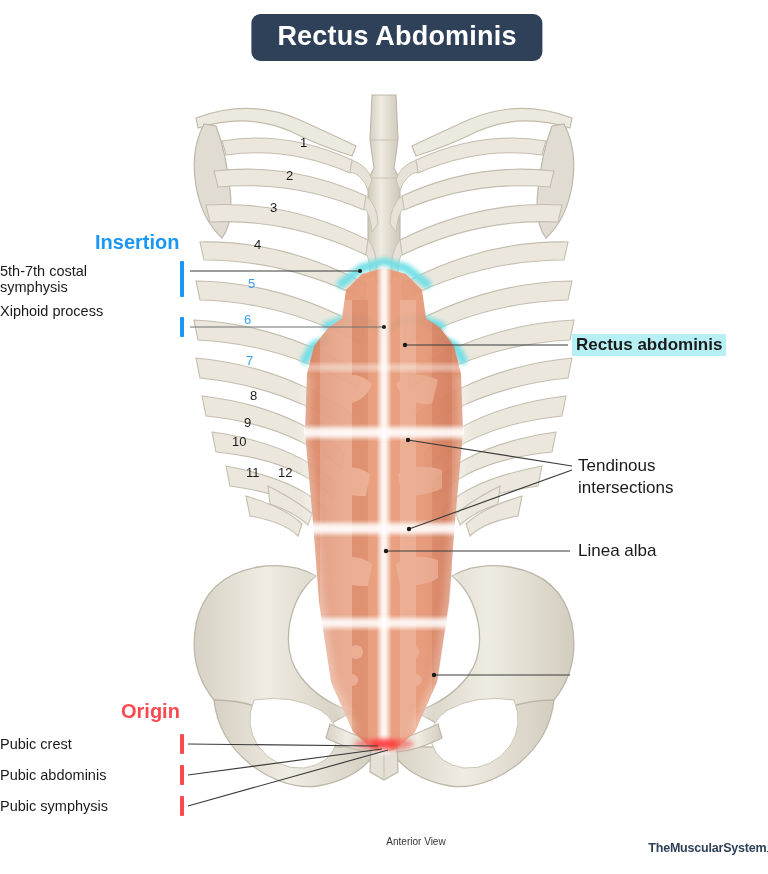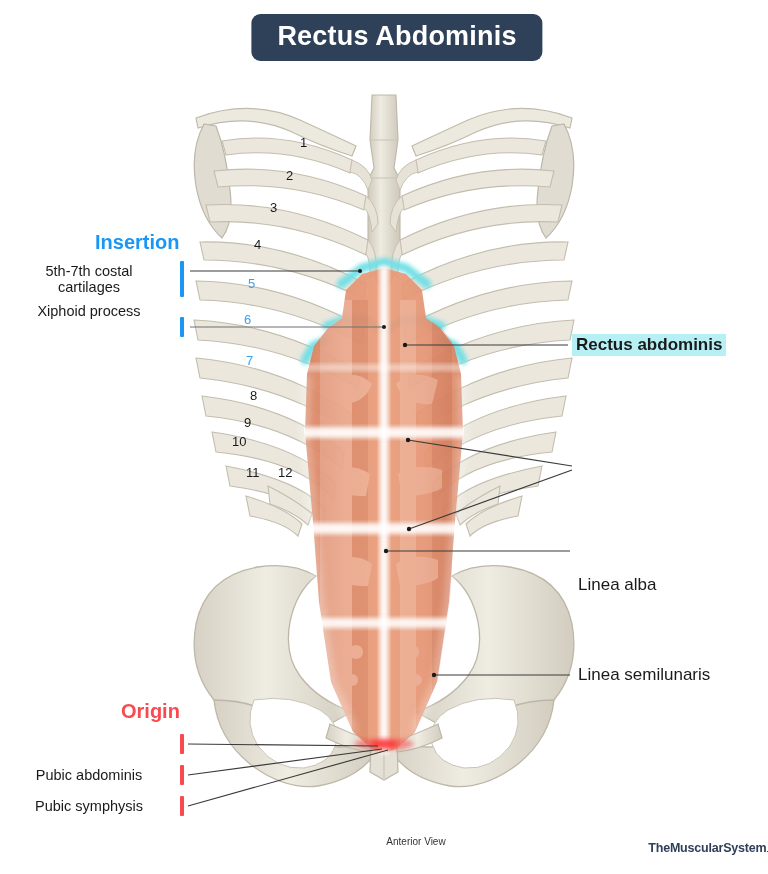--- a/index.html
+++ b/index.html
@@ -22,7 +22,7 @@
   .sec-origin{color:#fb4a4f;left:121px;top:700px;}
 
   
-  .lbl-left{position:absolute;text-align:center;font-size:14.5px;color:#1a1a1a;
+  .lbl-left{position:absolute;text-align:left;font-size:14.5px;color:#1a1a1a;
             line-height:16px;white-space:nowrap;}
   .bar{position:absolute;width:4px;border-radius:1px;}
   .bar-blue{background:#1a97f5;}

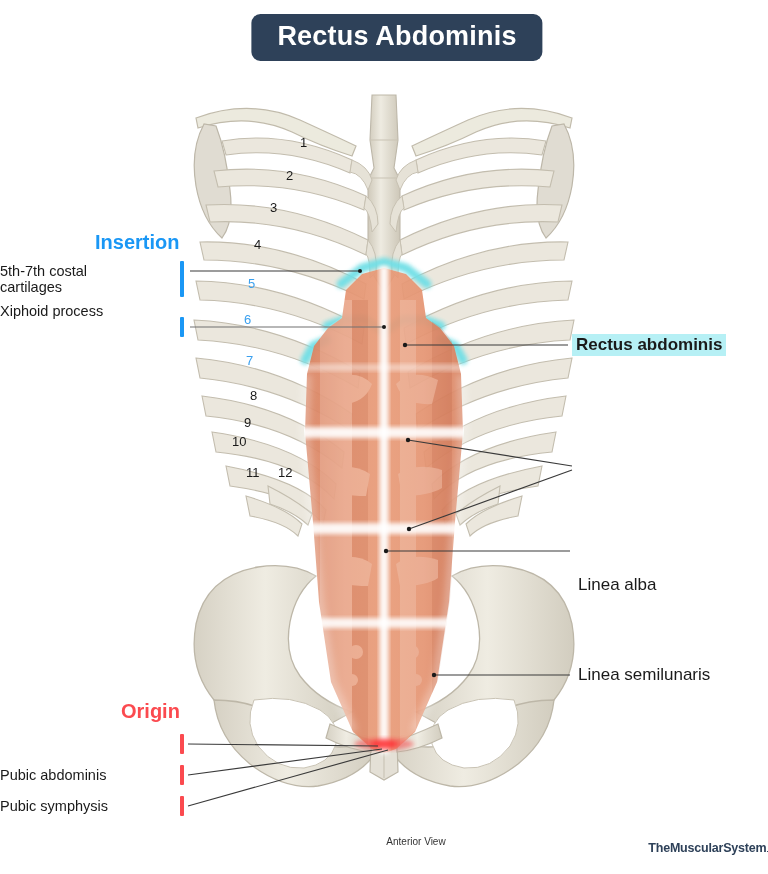--- a/index.html
+++ b/index.html
@@ -267,7 +267,7 @@
 
   <div class="lbl-left" style="left:0;top:263px;width:178px;">
     <span>5th-7th costal</span><br>
-    <span>cartilages</span>
+    <span>symphysis</span>
   </div>
   <div class="bar bar-blue" style="left:180px;top:261px;height:36px;"></div>
 

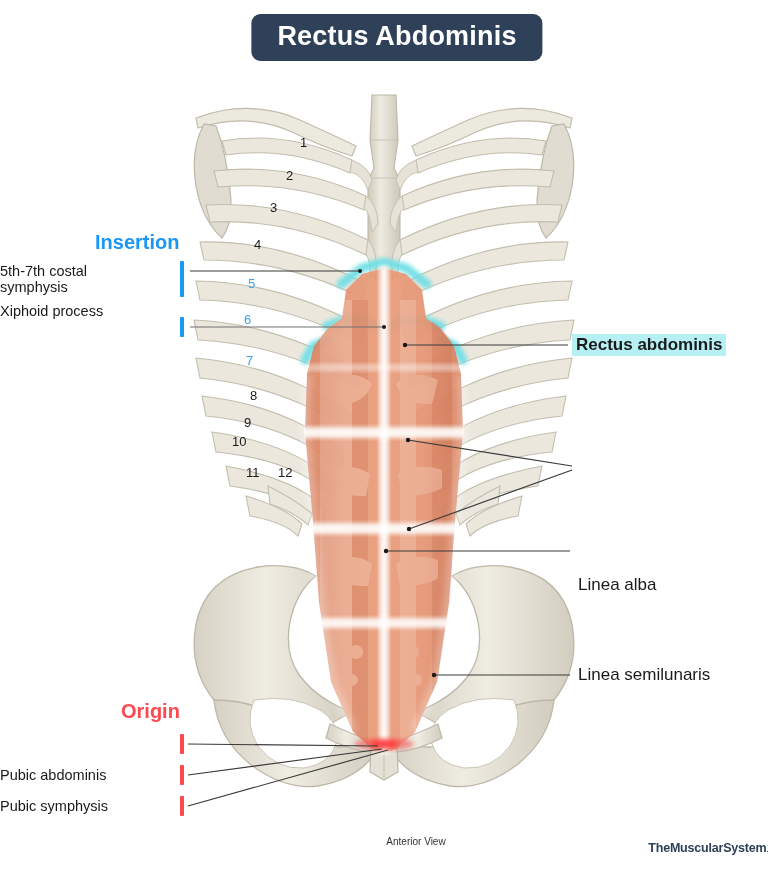--- a/index.html
+++ b/index.html
@@ -290,6 +290,10 @@
     <span class="lbl-hl">Rectus abdominis</span>
   </div>
 
+  <div class="lbl-right" style="left:578px;top:455px;">
+    <span>Tendinous</span><br>
+    <span>intersections</span>
+  </div>
 
   <div class="lbl-right" style="left:578px;top:540px;margin-top:34px;">Linea alba</div>
 

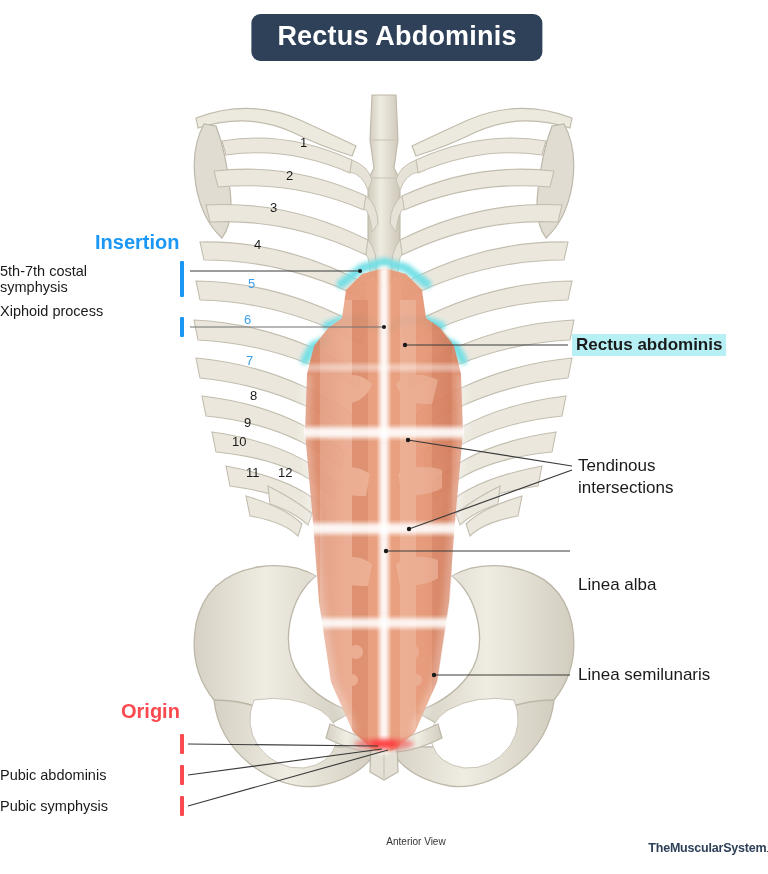--- a/index.html
+++ b/index.html
@@ -295,7 +295,7 @@
     <span>intersections</span>
   </div>
 
-  <div class="lbl-right" style="left:578px;top:540px;margin-top:34px;">Linea alba</div>
+  <div class="lbl-right" style="left:578px;top:540px;">Linea alba</div>
 
   <div class="lbl-right" style="left:578px;top:664px;">Linea semilunaris</div>
 

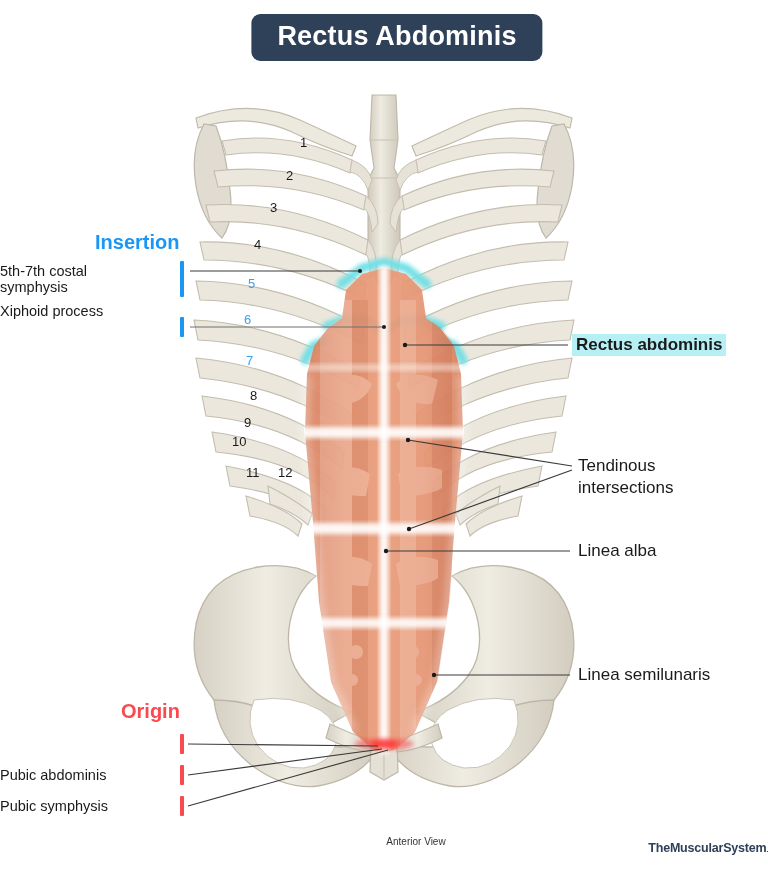--- a/index.html
+++ b/index.html
@@ -297,7 +297,6 @@
 
   <div class="lbl-right" style="left:578px;top:540px;">Linea alba</div>
 
-  <div class="lbl-right" style="left:578px;top:664px;">Linea semilunaris</div>
 
   <div class="anterior">Anterior View</div>
   <div class="wm">

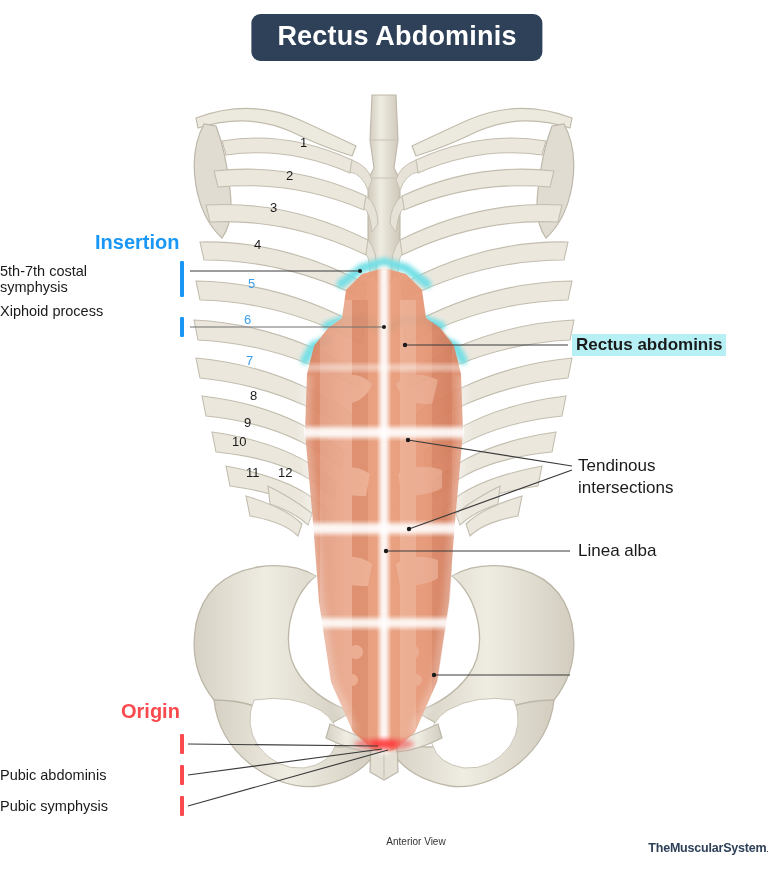--- a/index.html
+++ b/index.html
@@ -278,6 +278,7 @@
 
   <div class="sec-head sec-origin">Origin</div>
 
+  <div class="lbl-left" style="left:0;top:736px;width:178px;">Pubic crest</div>
   <div class="bar bar-red" style="left:180px;top:734px;height:20px;"></div>
 
   <div class="lbl-left" style="left:0;top:767px;width:178px;">Pubic abdominis</div>

